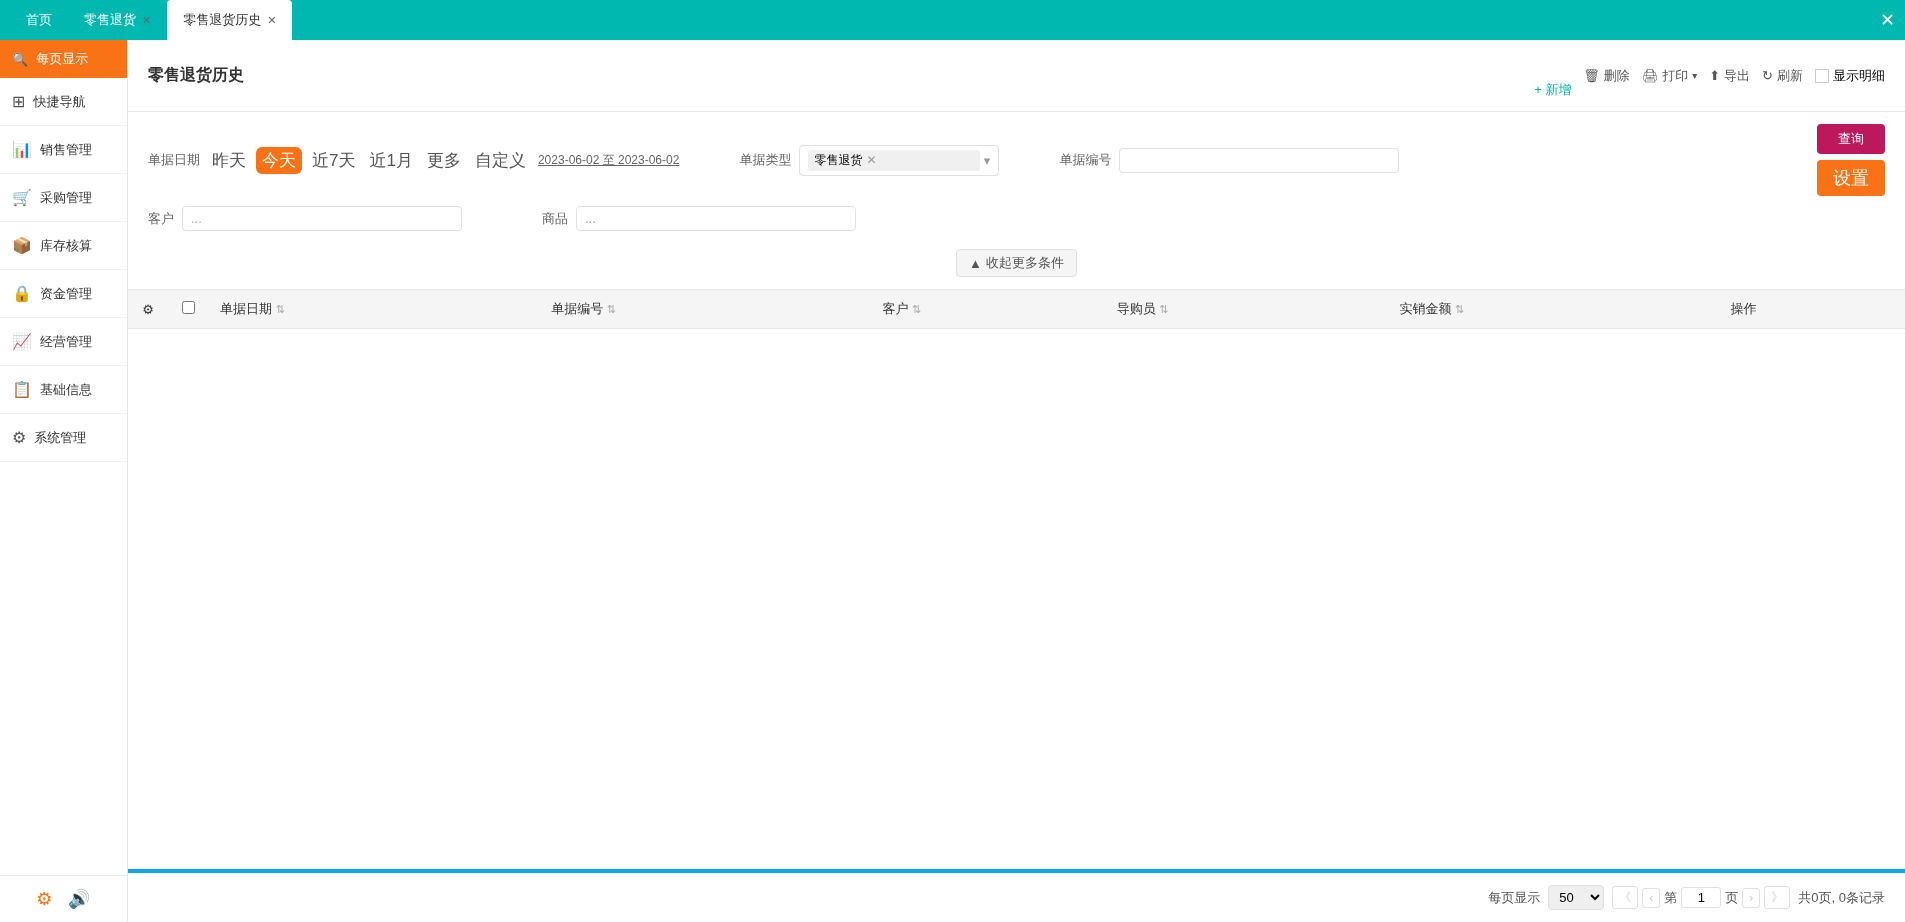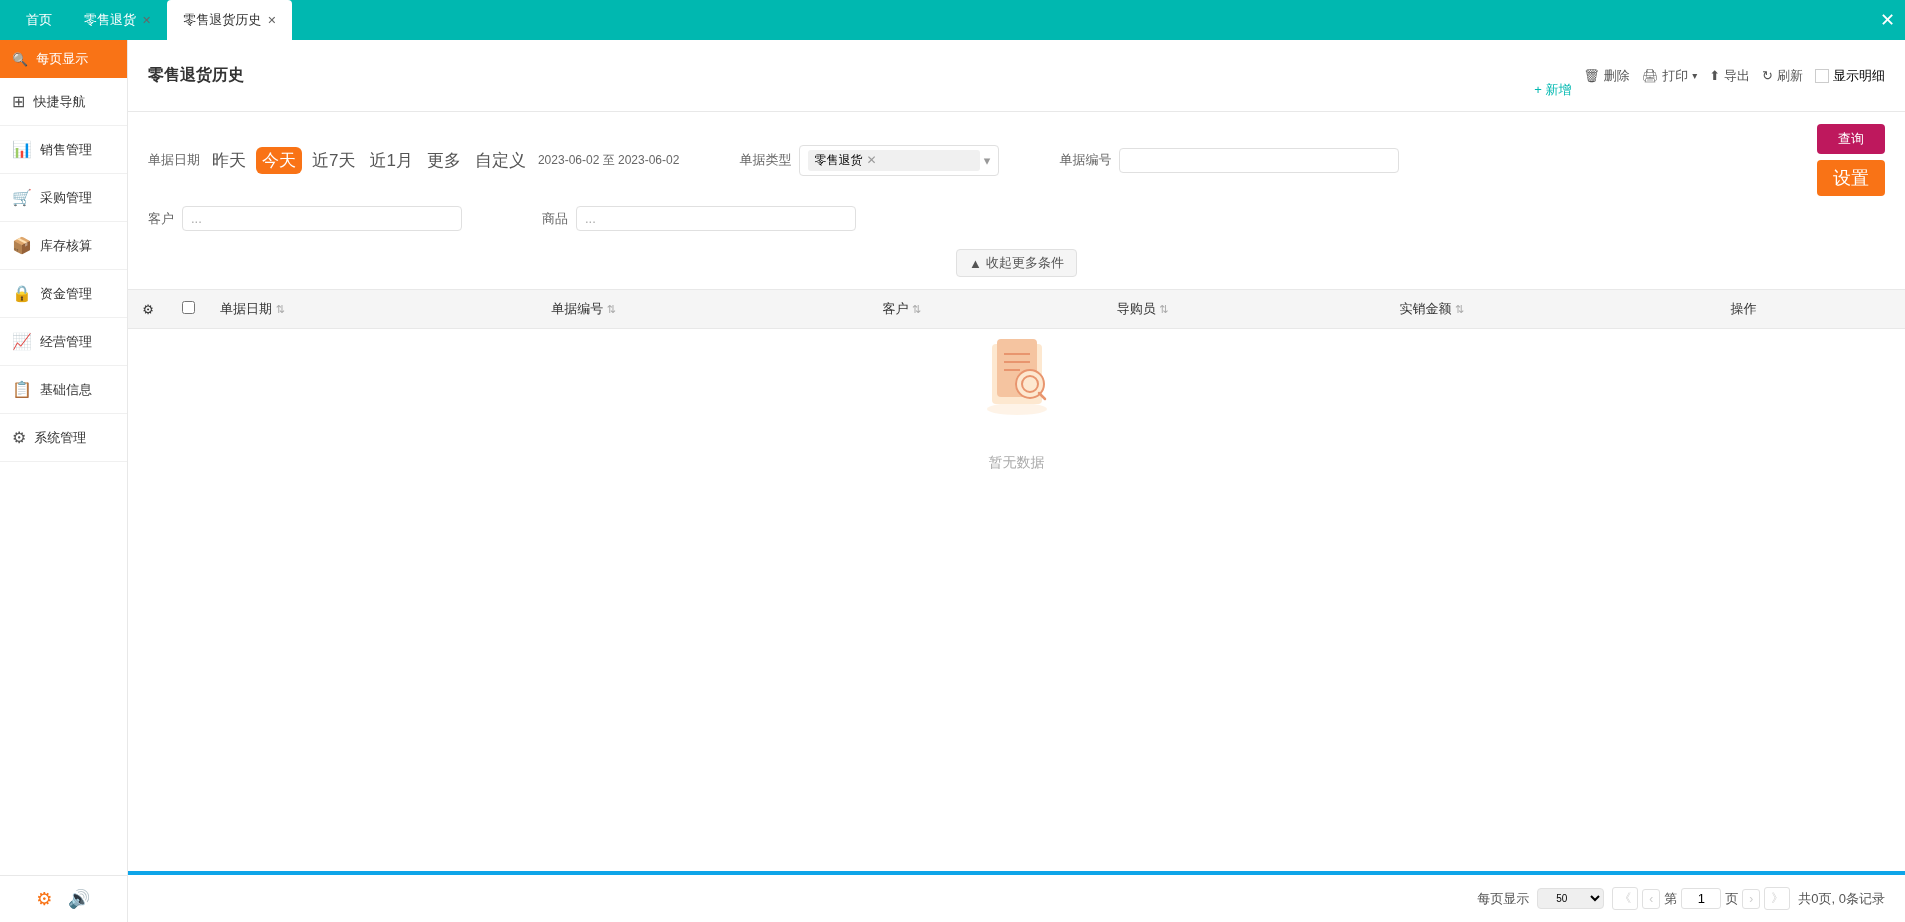--- a/index.html
+++ b/index.html
@@ -45,7 +45,7 @@
     .date-options { display: flex; align-items: center; gap: 6px; }
     .date-opt { cursor: pointer; color: #555; font-size: 17px; padding: 2px 4px; }
     .date-opt.active { background: #f97316; color: #fff; border-radius: 6px; padding: 2px 6px; }
-    .date-range { color: #666; font-size: 12px; }
+    .date-range { color: #666; font-size: 12px; text-decoration: underline; }
     .filter-select { display: flex; align-items: center; border: 1px solid #e0e0e0; border-radius: 4px; padding: 4px 8px; min-width: 200px; background: #fff; cursor: pointer; }
     .filter-select-text { flex: 1; font-size: 13px; }
     .filter-tag { background: #f0f0f0; border-radius: 3px; padding: 2px 6px; font-size: 12px; display: flex; align-items: center; gap: 4px; }

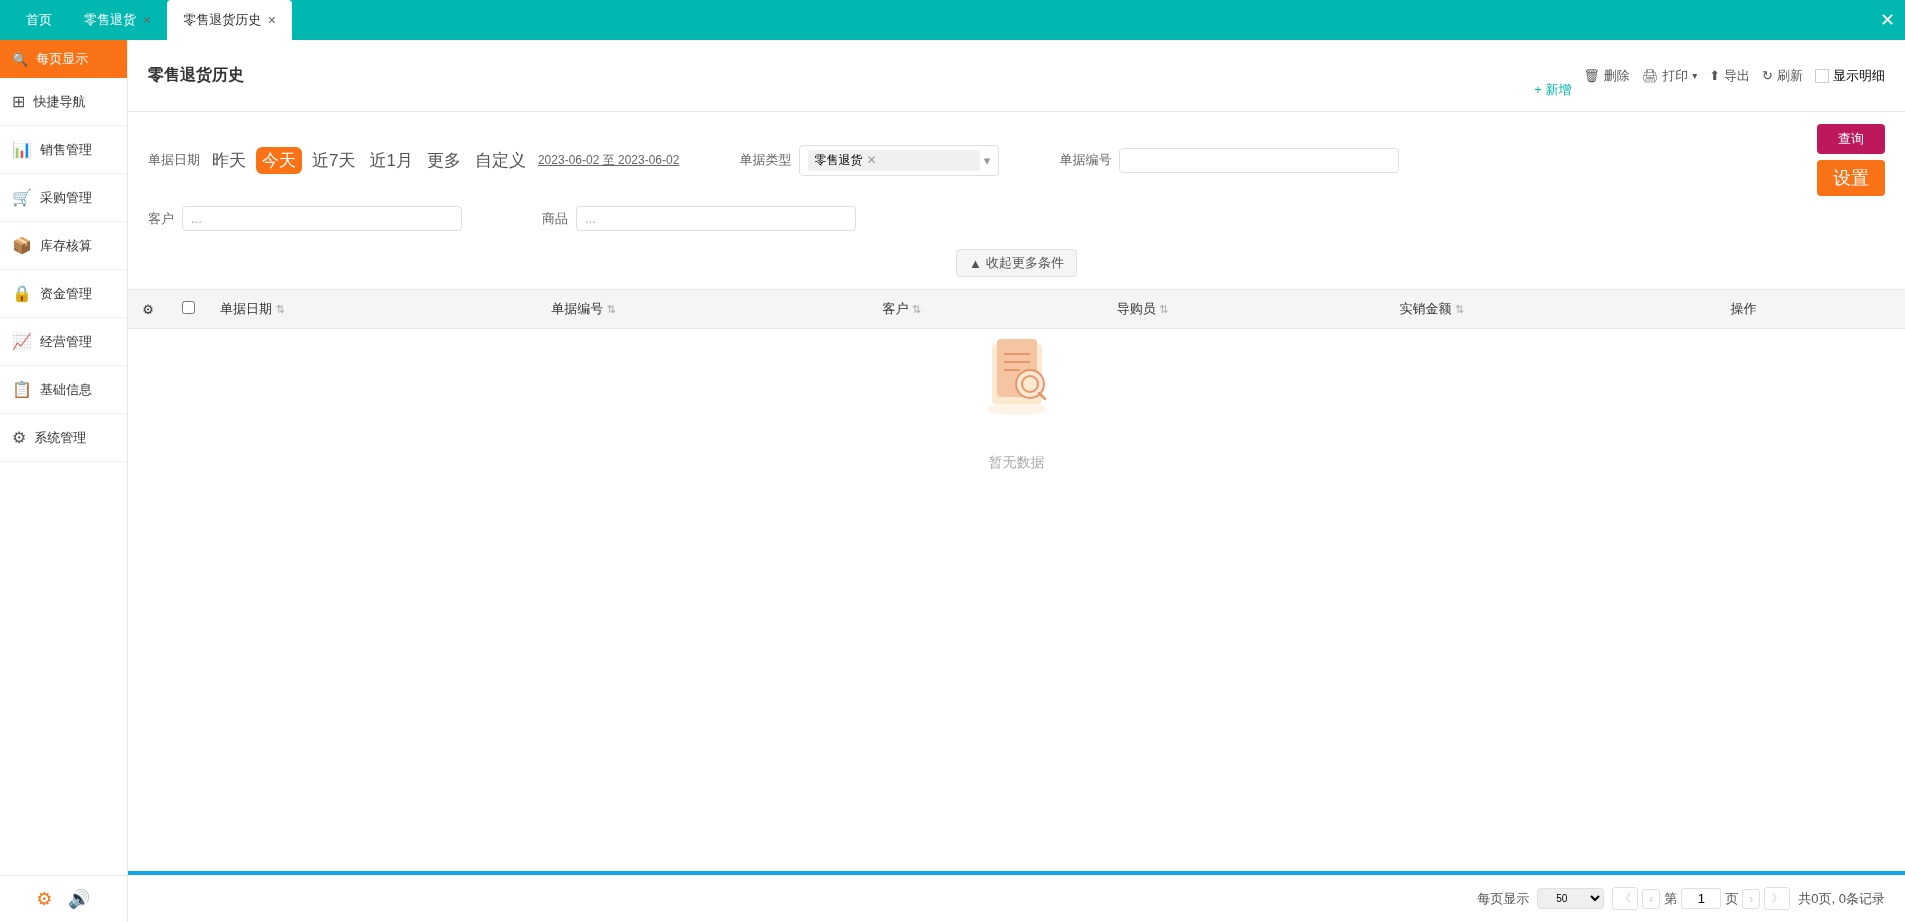--- a/index.html
+++ b/index.html
@@ -276,22 +276,6 @@
           <tbody>
           </tbody>
         </table>
-        <div class="empty-state">
-          <div style="font-size:80px;">
-            <svg width="90" height="90" viewBox="0 0 90 90" xmlns="http://www.w3.org/2000/svg">
-              <ellipse cx="45" cy="80" rx="30" ry="6" fill="#fde8d0" opacity="0.5"></ellipse>
-              <rect x="20" y="15" width="50" height="60" rx="4" fill="#fde8d0"></rect>
-              <rect x="25" y="10" width="40" height="58" rx="4" fill="#f5c4a0"></rect>
-              <line x1="32" y1="25" x2="58" y2="25" stroke="#e8956e" stroke-width="2"></line>
-              <line x1="32" y1="33" x2="58" y2="33" stroke="#e8956e" stroke-width="2"></line>
-              <line x1="32" y1="41" x2="48" y2="41" stroke="#e8956e" stroke-width="2"></line>
-              <circle cx="58" cy="55" r="14" fill="#fde8d0" stroke="#e8956e" stroke-width="2"></circle>
-              <circle cx="58" cy="55" r="8" fill="none" stroke="#e8956e" stroke-width="2"></circle>
-              <line x1="67" y1="64" x2="73" y2="70" stroke="#e8956e" stroke-width="2.5" stroke-linecap="round"></line>
-            </svg>
-          </div>
-          <span>暂无数据</span>
-        </div>
       </div>
     </div>
 

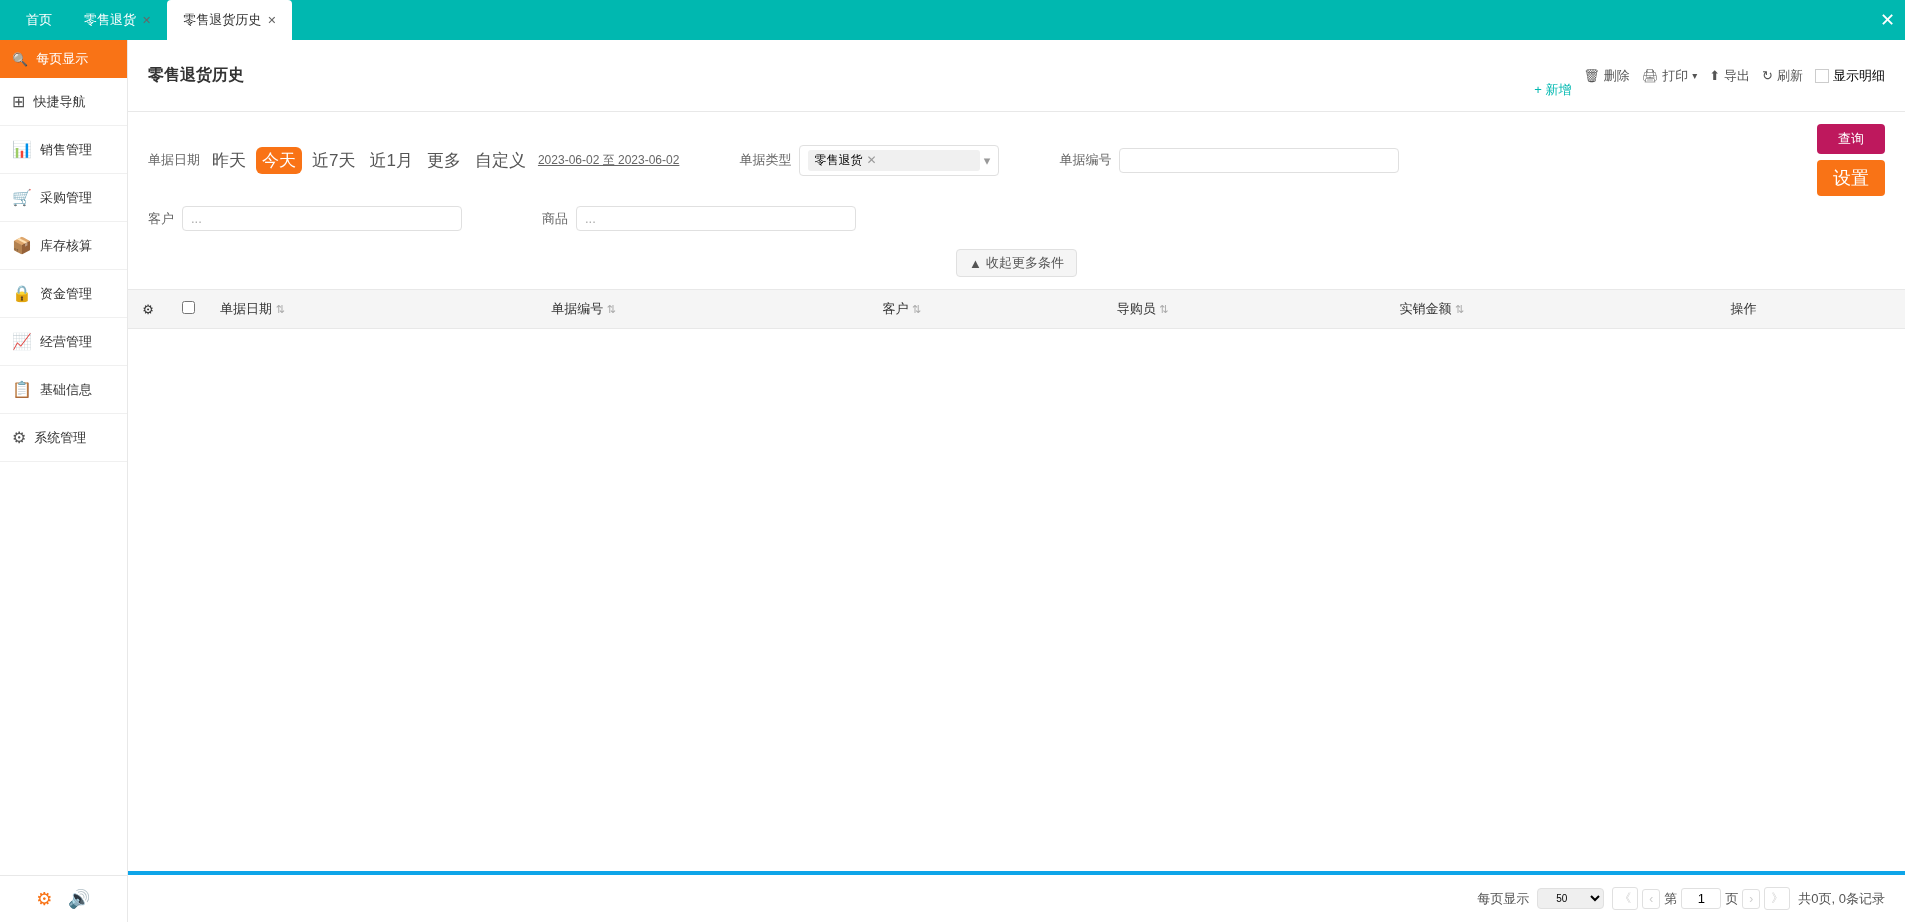--- a/index.html
+++ b/index.html
@@ -76,7 +76,7 @@
 
     
     .pagination { display: flex; align-items: center; justify-content: flex-end; padding: 12px 20px; background: #fff; border-top: 4px solid #0ea5e9; gap: 8px; font-size: 13px; color: #555; flex-shrink: 0; }
-    .page-size-select { border: 1px solid #e0e0e0; border-radius: 4px; padding: 3px 14px; cursor: pointer; font-size: 10px; }
+    .page-size-select { border: 1px solid #e0e0e0; border-radius: 4px; padding: 3px 6px; cursor: pointer; font-size: 13px; }
     .page-nav { display: flex; align-items: center; gap: 4px; }
     .page-nav-btn { cursor: pointer; color: #555; padding: 2px 6px; border: 1px solid #e0e0e0; border-radius: 3px; background: #fff; font-size: 12px; }
     .page-nav-btn:disabled, .page-nav-btn.disabled { color: #ccc; cursor: default; }

